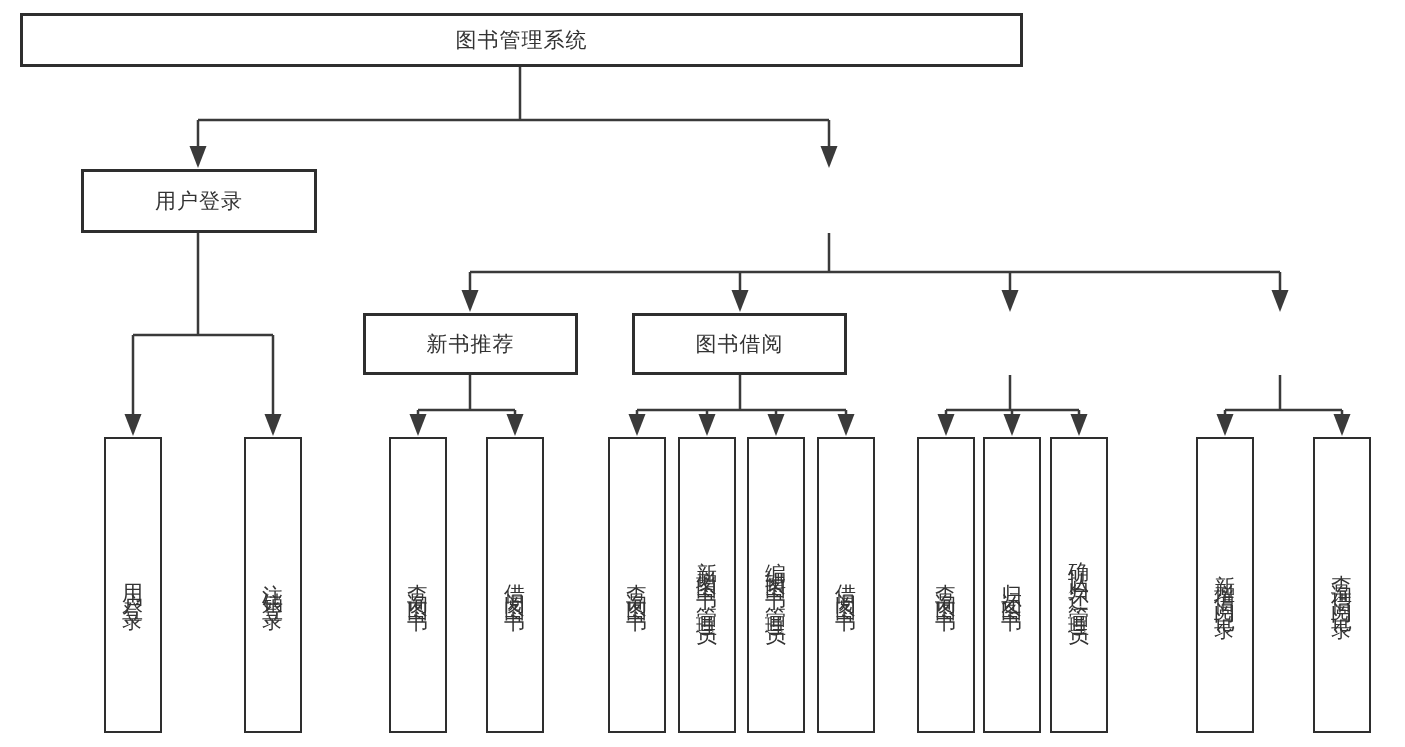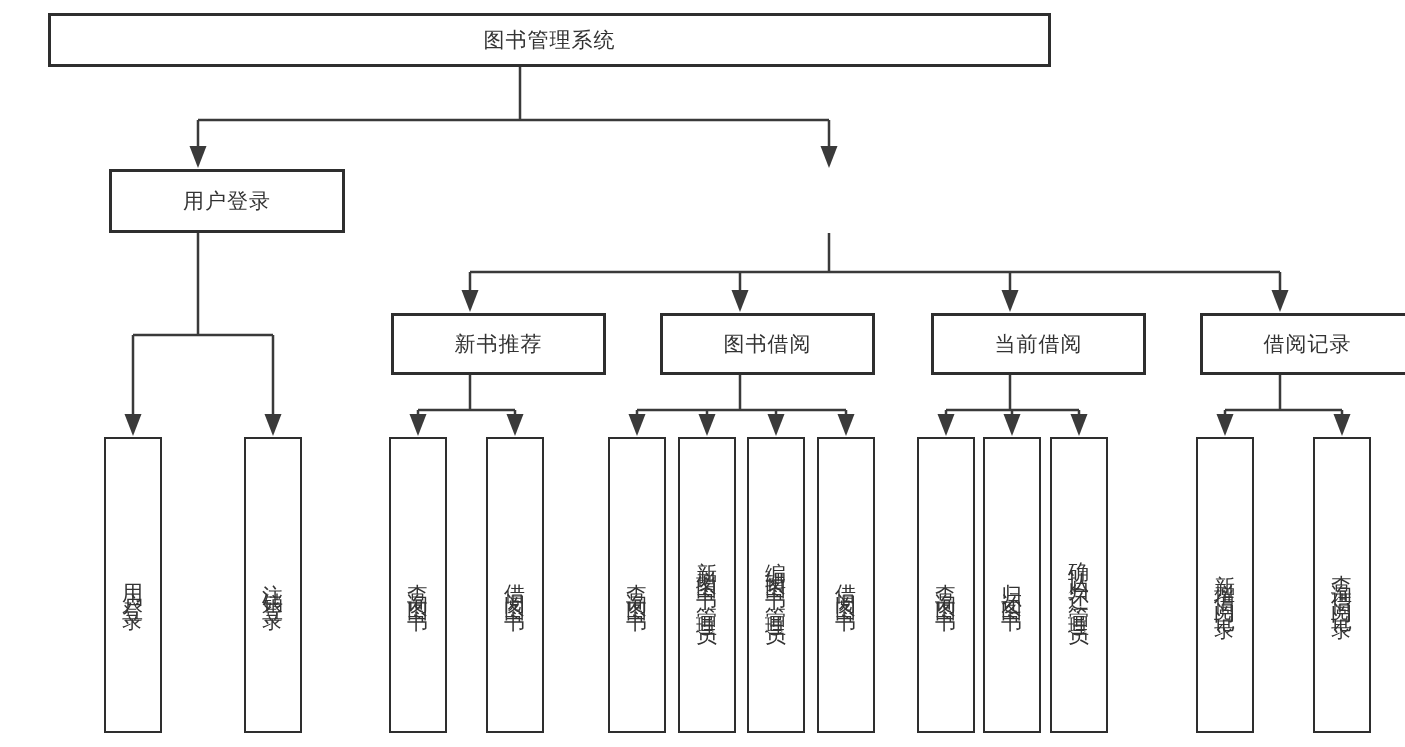--- a/index.html
+++ b/index.html
@@ -51,7 +51,6 @@
   }
   .box.h {
     white-space: nowrap;
-    margin-left: 28px;
   }
   .box.v {
     border-width: 2.5px;

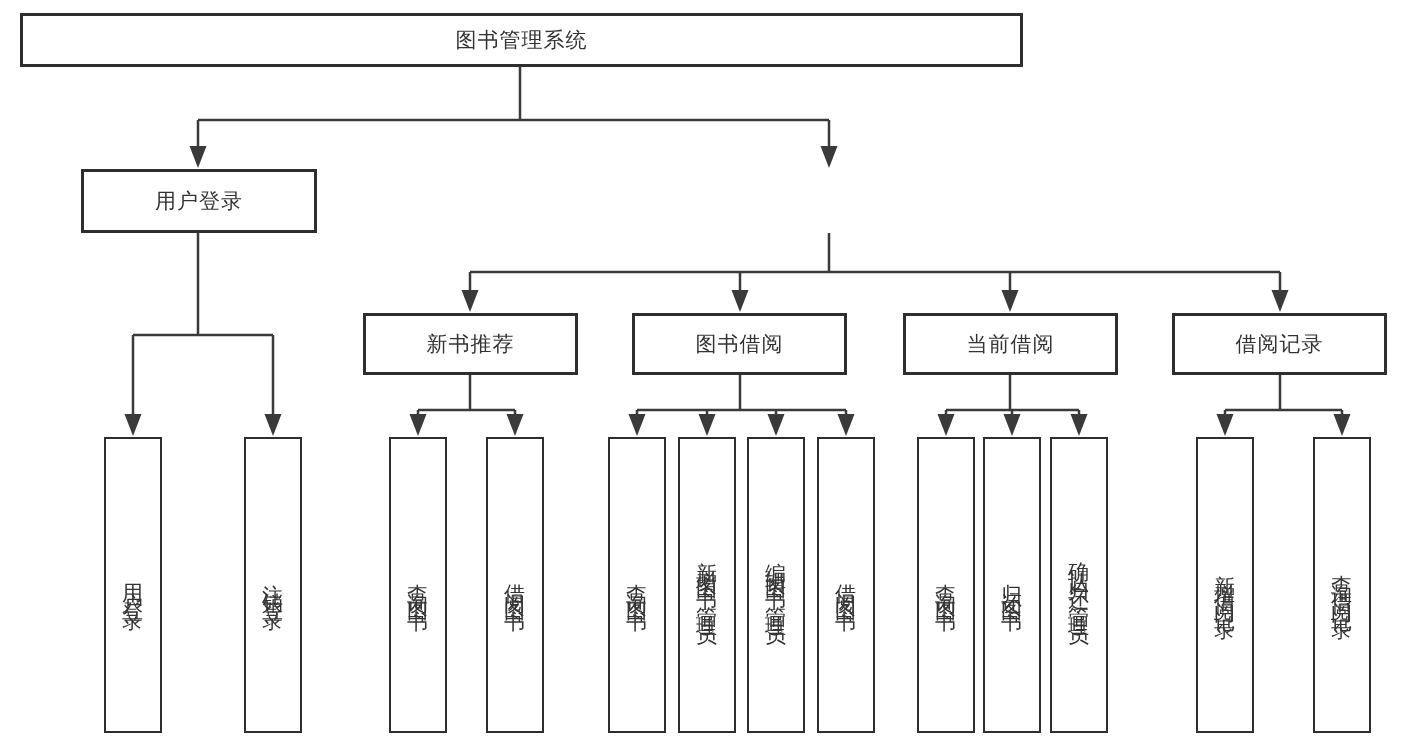--- a/index.html
+++ b/index.html
@@ -112,7 +112,6 @@
 
   <div class="box h" style="left:632px; top:313px; width:215px; height:62px;">图书借阅</div>
   <div class="box h" style="left:363px; top:313px; width:215px; height:62px;">新书推荐</div>
-  <div class="box h" style="left:903px; top:313px; width:215px; height:62px;">当前借阅</div>
   <div class="box h" style="left:1172px; top:313px; width:215px; height:62px;">借阅记录</div>
 
   <div class="box v" style="left:104px; top:437px; width:58px; height:296px;">用户登录</div>

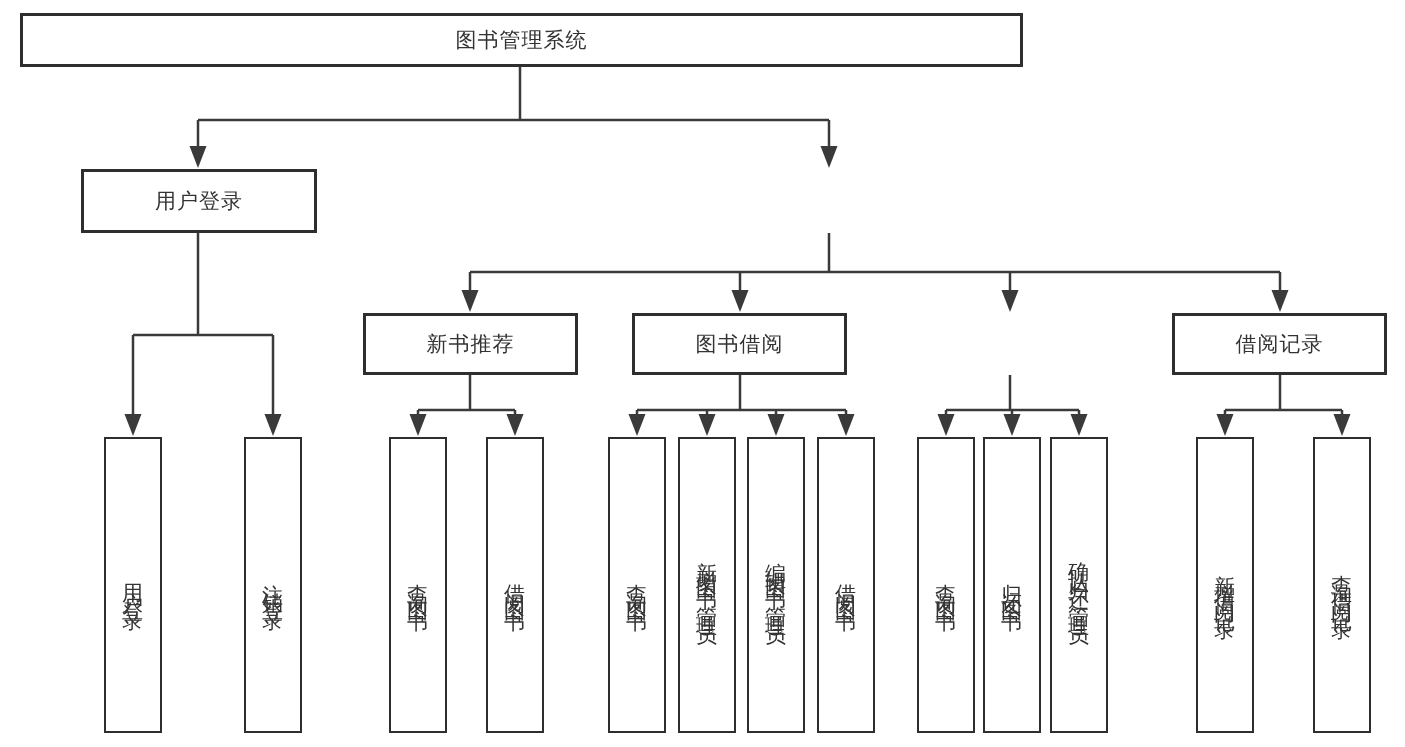--- a/index.html
+++ b/index.html
@@ -112,7 +112,6 @@
 
   <div class="box h" style="left:632px; top:313px; width:215px; height:62px;">图书借阅</div>
   <div class="box h" style="left:363px; top:313px; width:215px; height:62px;">新书推荐</div>
-  <div class="box h" style="left:1172px; top:313px; width:215px; height:62px;">借阅记录</div>
 
   <div class="box v" style="left:104px; top:437px; width:58px; height:296px;">用户登录</div>
   <div class="box v" style="left:244px; top:437px; width:58px; height:296px;">注销登录</div>

